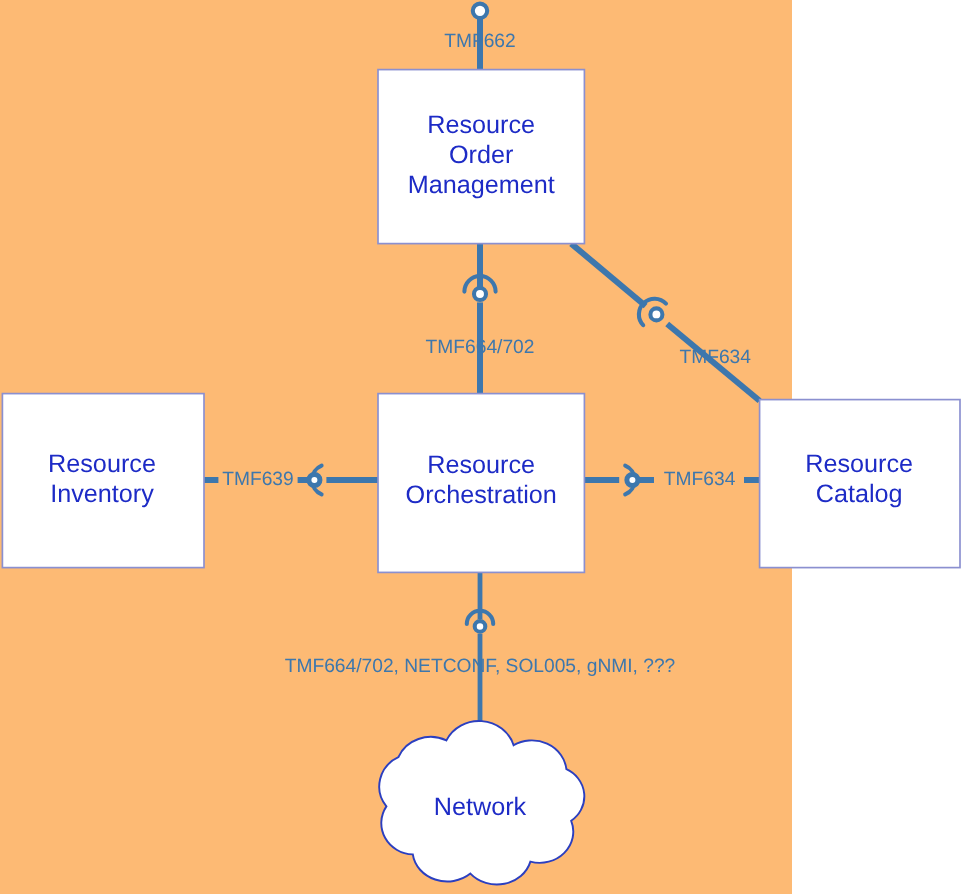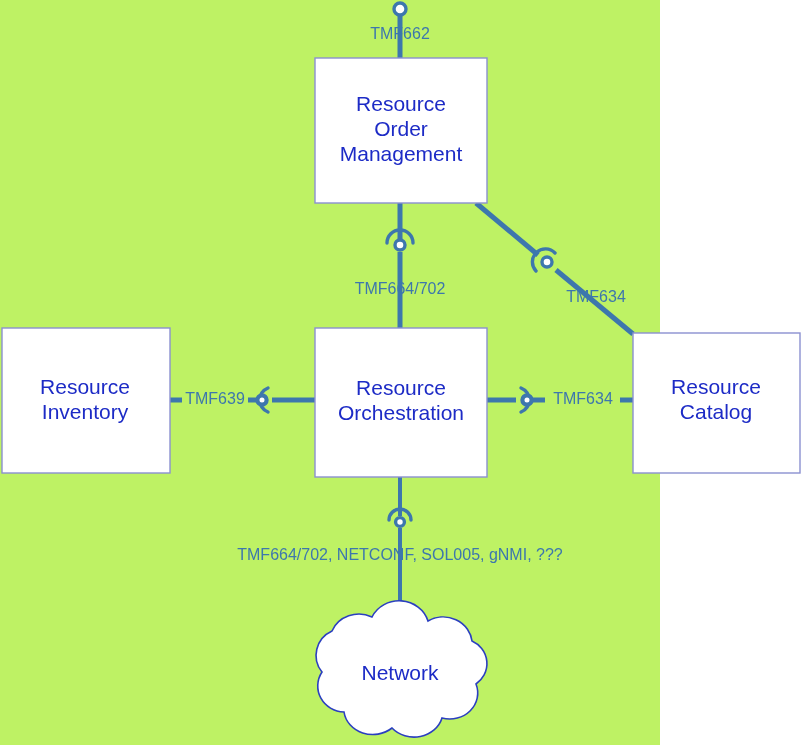--- a/index.html
+++ b/index.html
@@ -17,7 +17,7 @@
     position: relative;
     width: 660px;
     height: 745px;
-    background: #bef264;
+    background: #fdba74;
   }
   #diagram-svg {
     position: absolute;

